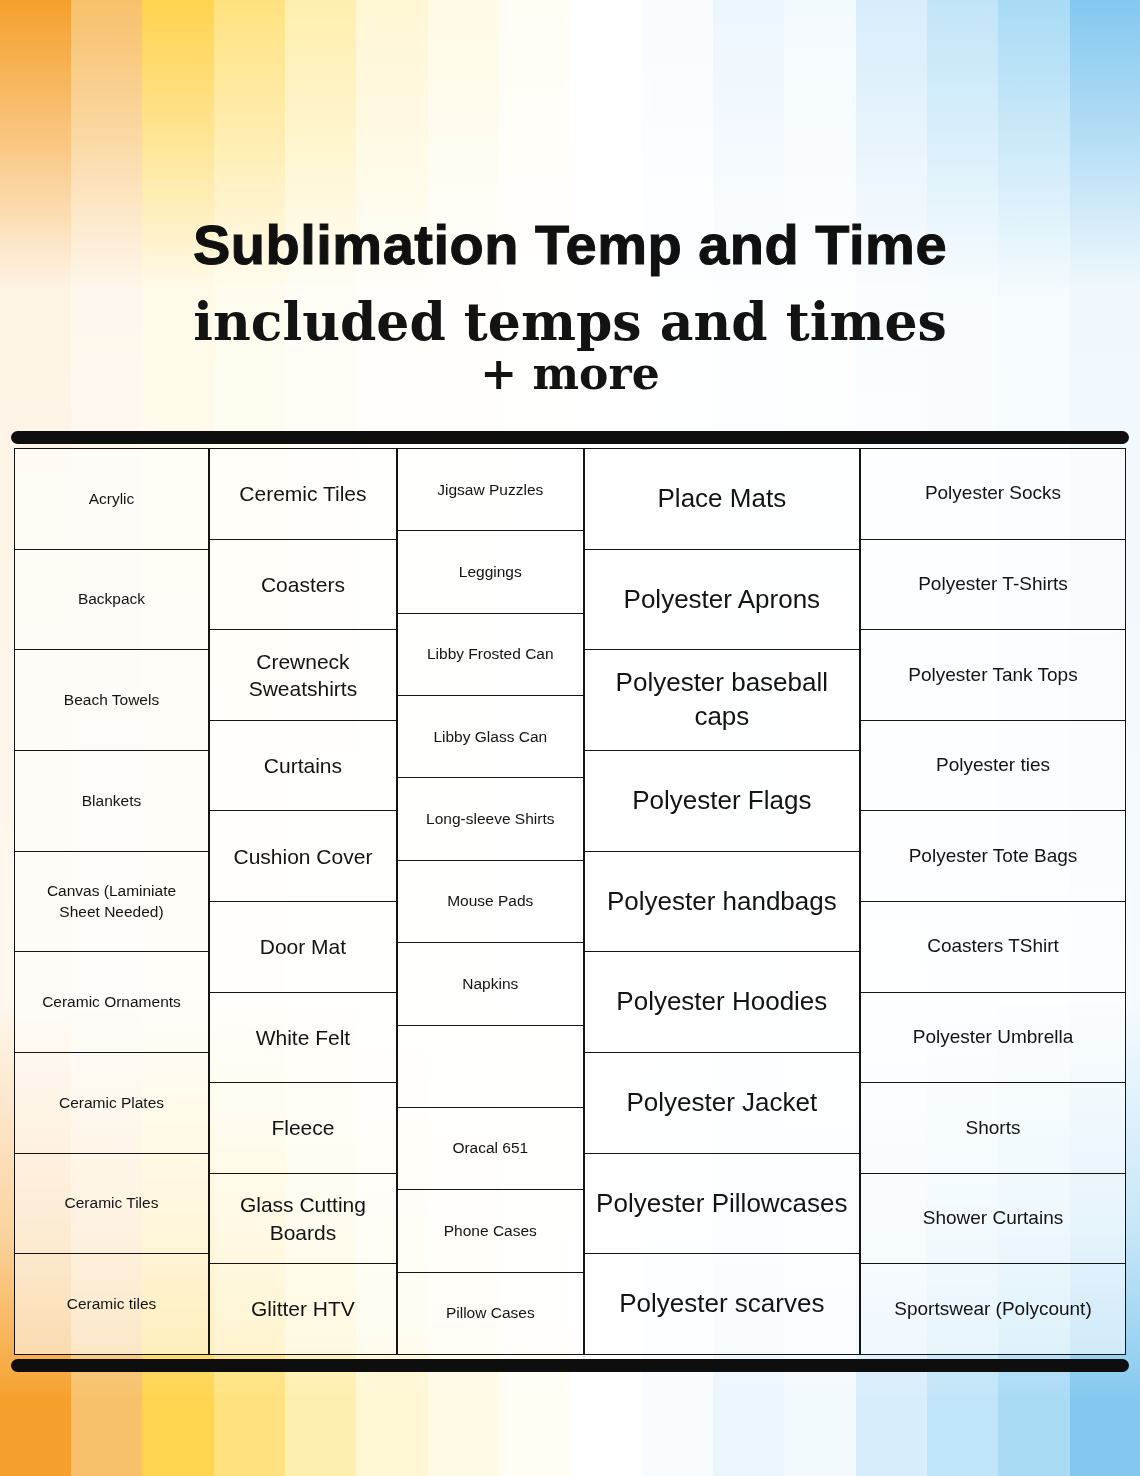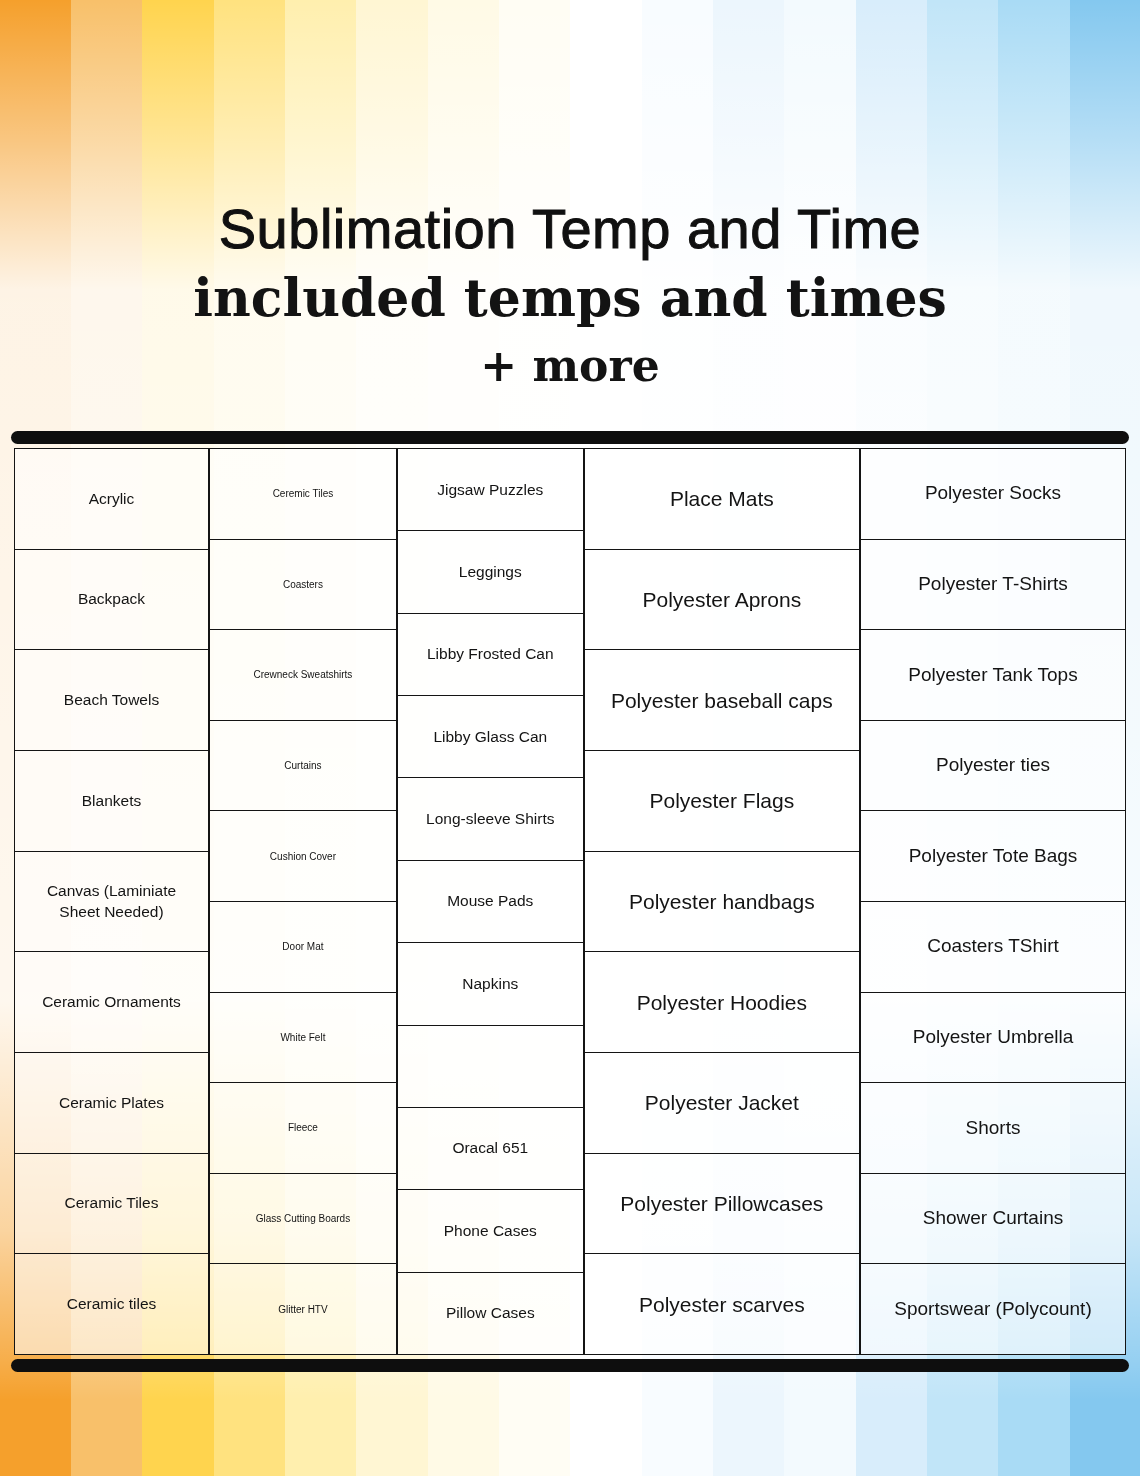--- a/index.html
+++ b/index.html
@@ -46,9 +46,9 @@
     text-align:center;
   }
   .title{
-    margin:0;
+    margin:16px;
     font-family:"Liberation Sans", sans-serif;
-    font-weight:400;
+    font-weight:700;
     font-size:56px;
     letter-spacing:0.5px;
     color:#101010;

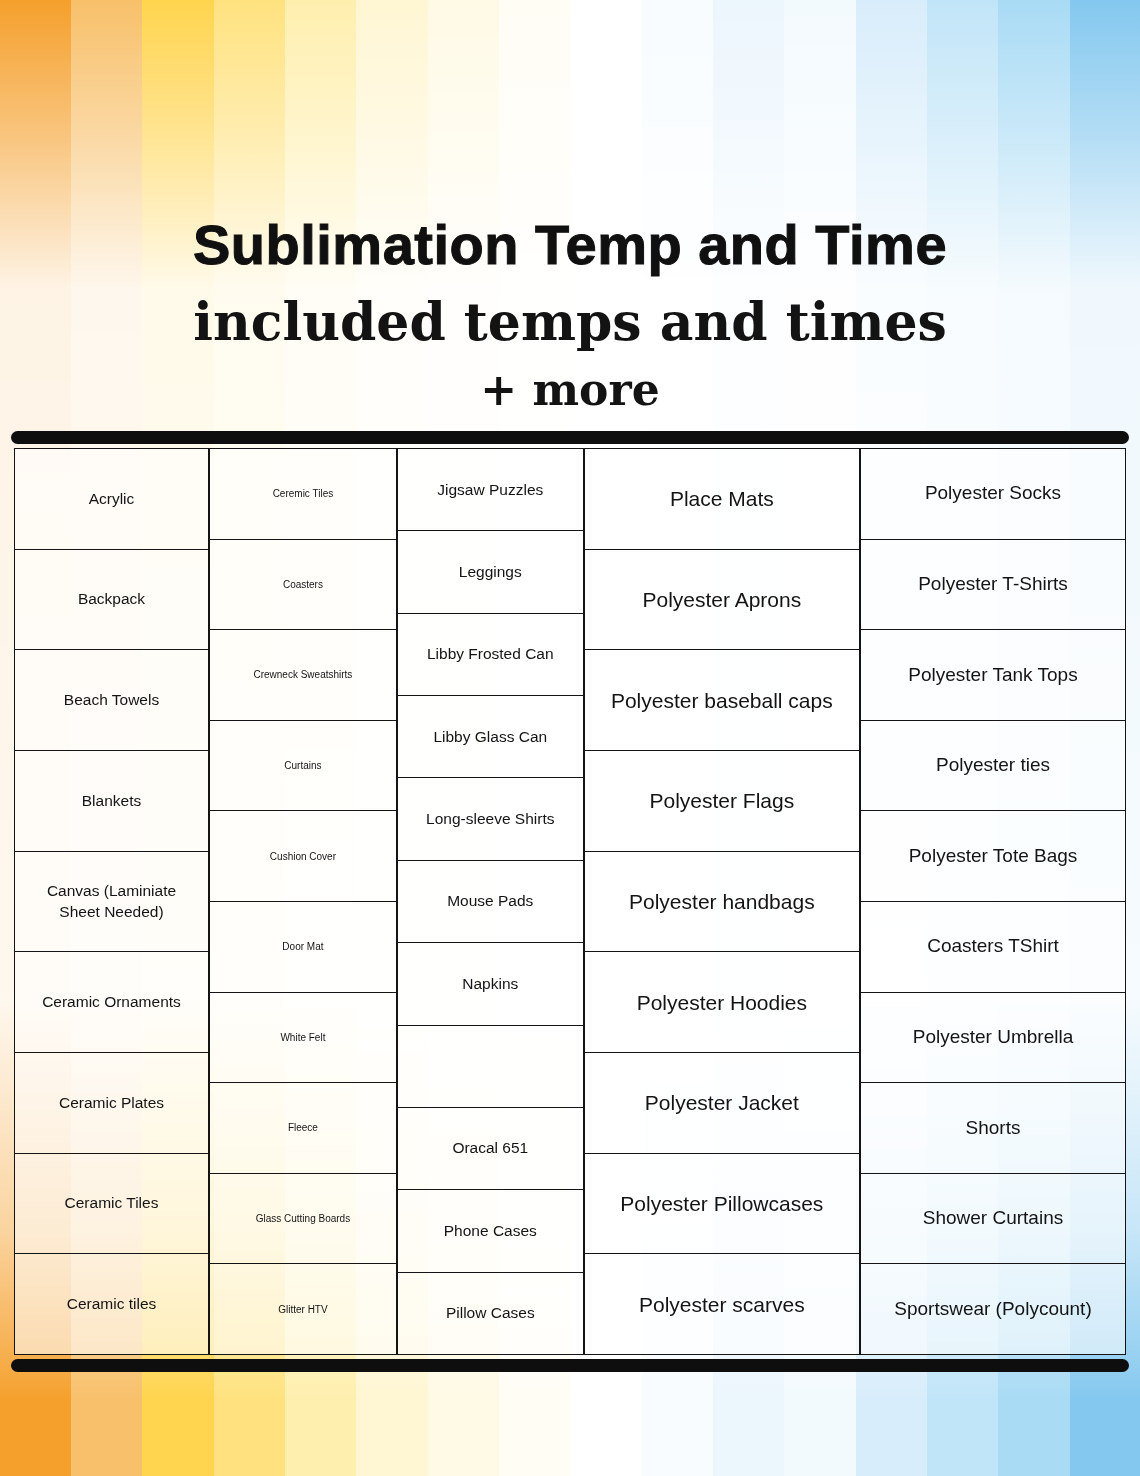--- a/index.html
+++ b/index.html
@@ -64,7 +64,7 @@
   }
   .script-more{
     font-size:44px;
-    margin-top:16px;
+    margin-top:0;
   }
 
   

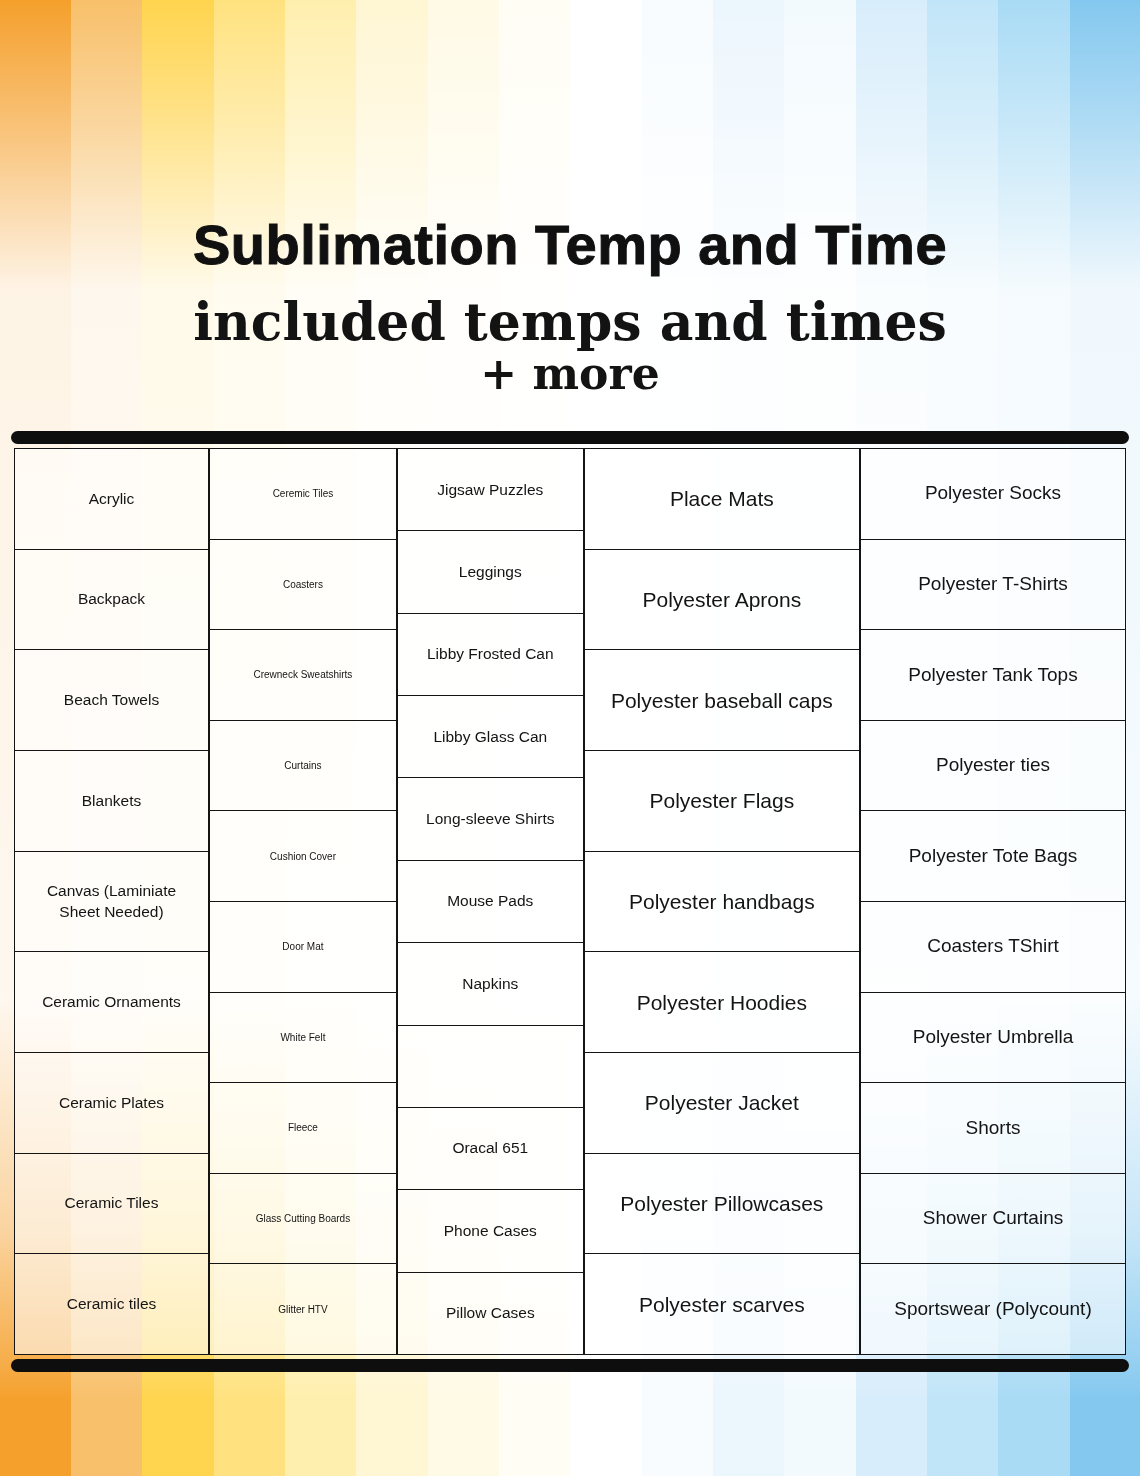--- a/index.html
+++ b/index.html
@@ -94,7 +94,7 @@
     background:transparent;
   }
   .c1{flex:190 1 0; font-size:15.5px;}
-  .c2{flex:183 1 0; font-size:10px;}
+  .c2{flex:183 1 0; font-size:21px;}
   .c3{flex:182 1 0; font-size:15.5px;}
   .c4{flex:270 1 0; font-size:21px;}
   .c5{flex:260 1 0; font-size:19px;}

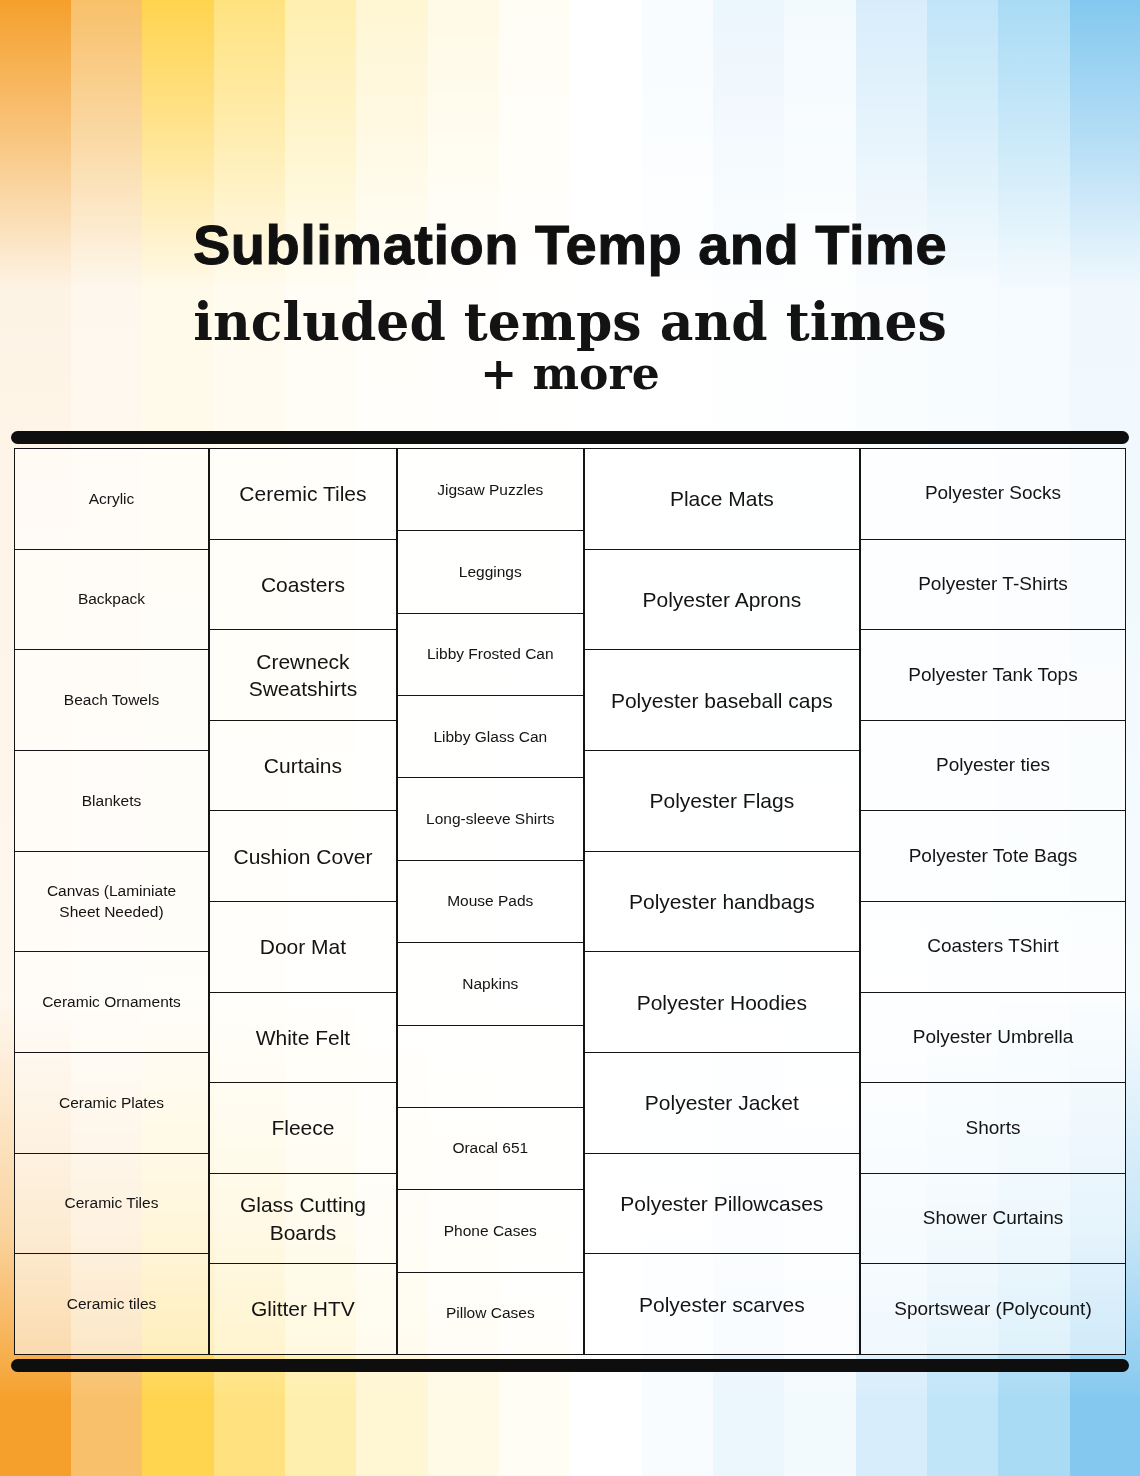--- a/index.html
+++ b/index.html
@@ -96,7 +96,7 @@
   .c1{flex:190 1 0; font-size:15.5px;}
   .c2{flex:183 1 0; font-size:21px;}
   .c3{flex:182 1 0; font-size:15.5px;}
-  .c4{flex:270 1 0; font-size:21px;}
+  .c4{flex:270 1 0; font-size:26px;}
   .c5{flex:260 1 0; font-size:19px;}
   .cell{
     flex:1 1 0;

